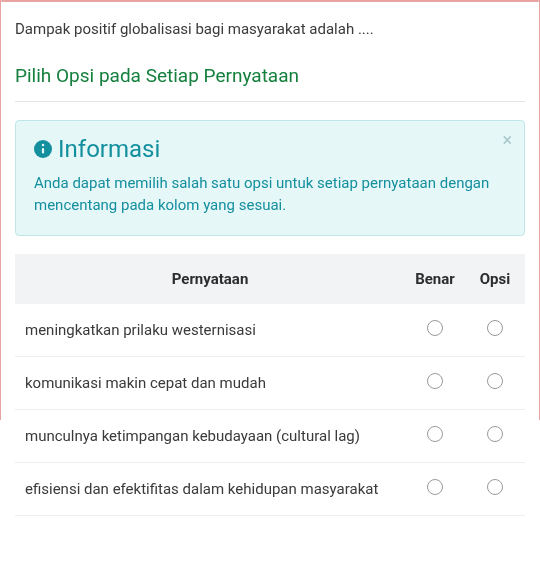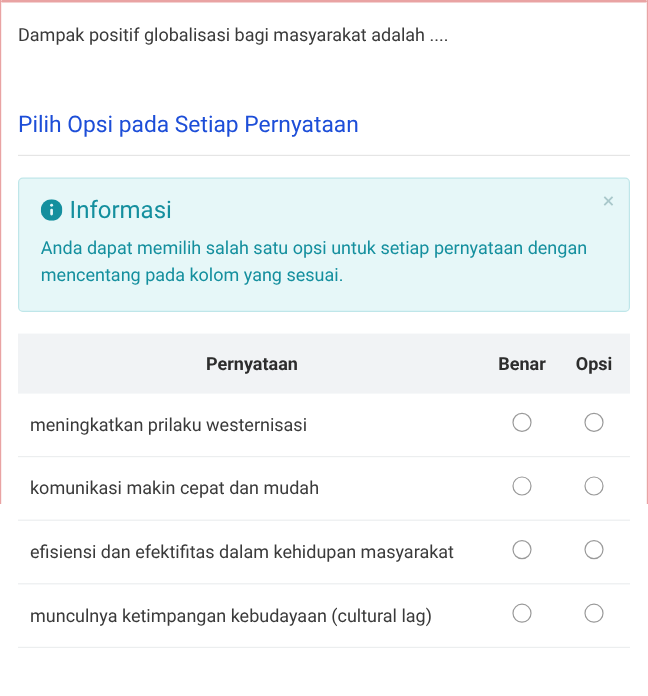--- a/index.html
+++ b/index.html
@@ -31,8 +31,8 @@
   .section-title {
     font-size: 19px;
     font-weight: 400;
-    color: #1d4ed8;
-    margin-top: 44px;
+    color: #15803d;
+    margin-top: 16px;
     margin-bottom: 14px;
   }
   .divider {

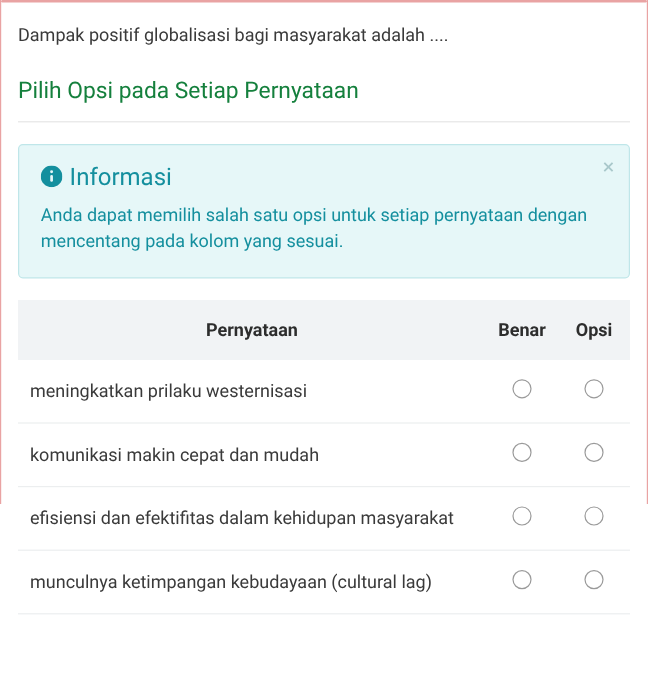--- a/index.html
+++ b/index.html
@@ -53,7 +53,7 @@
     align-items: center;
     gap: 6px;
     color: #148f9e;
-    font-size: 20px;
+    font-size: 24px;
     font-weight: 400;
     margin-bottom: 8px;
   }

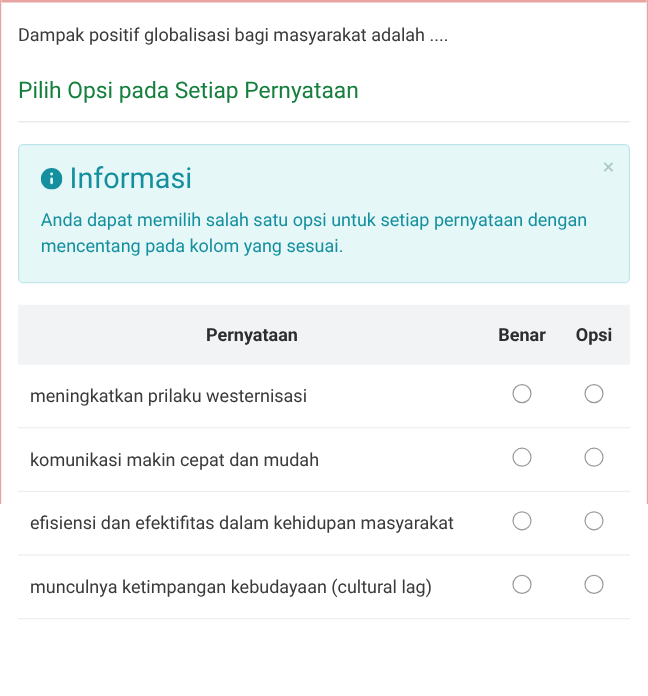--- a/index.html
+++ b/index.html
@@ -158,12 +158,12 @@
         <td class="cell-center"><span class="radio"></span></td>
       </tr>
       <tr>
-        <td>efisiensi dan efektifitas dalam kehidupan masyarakat</td>
+        <td>munculnya ketimpangan kebudayaan (cultural lag)</td>
         <td class="cell-center"><span class="radio"></span></td>
         <td class="cell-center"><span class="radio"></span></td>
       </tr>
       <tr>
-        <td>munculnya ketimpangan kebudayaan (cultural lag)</td>
+        <td>efisiensi dan efektifitas dalam kehidupan masyarakat</td>
         <td class="cell-center"><span class="radio"></span></td>
         <td class="cell-center"><span class="radio"></span></td>
       </tr>

